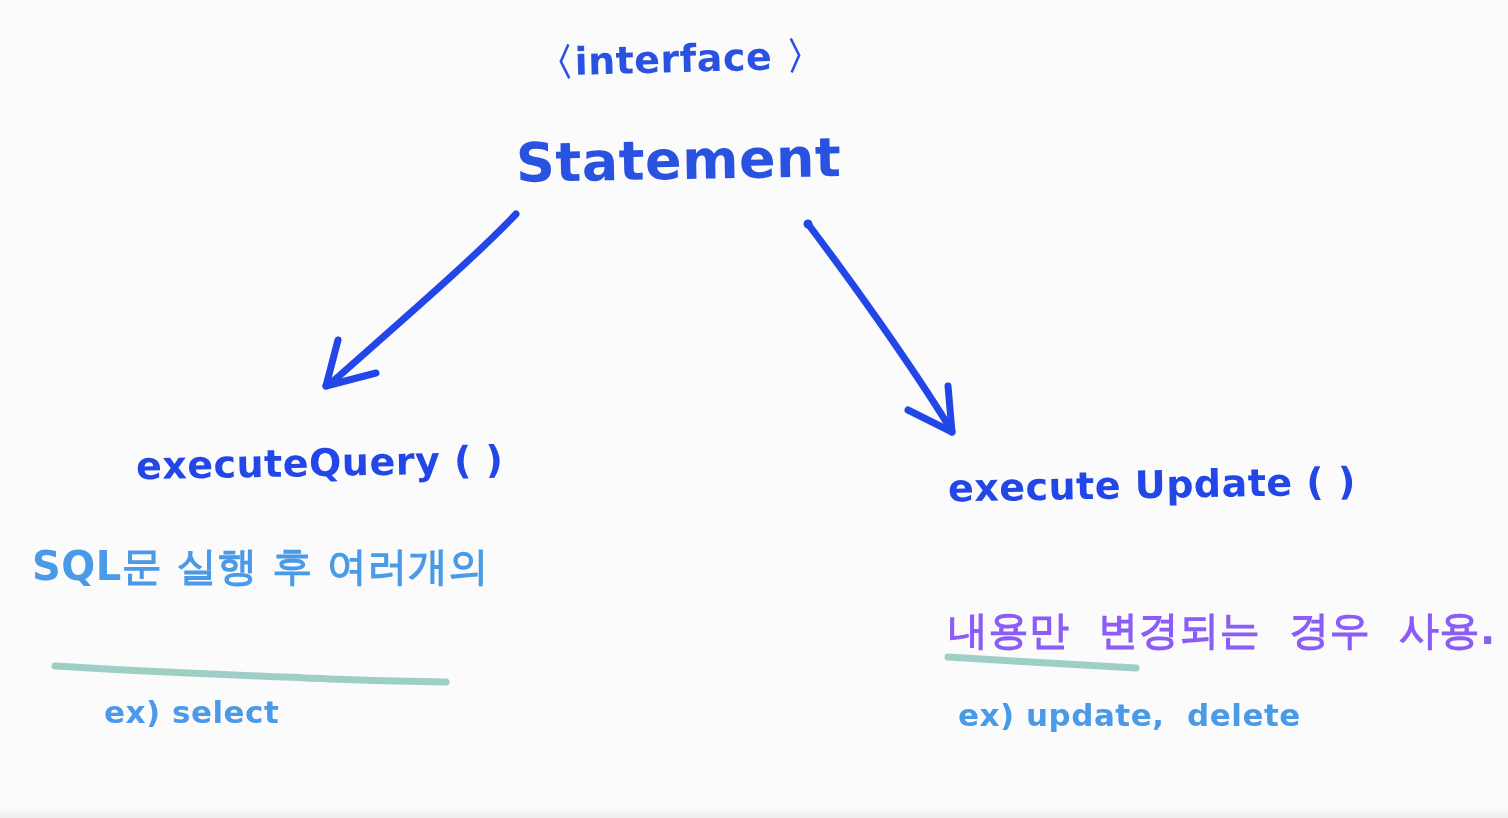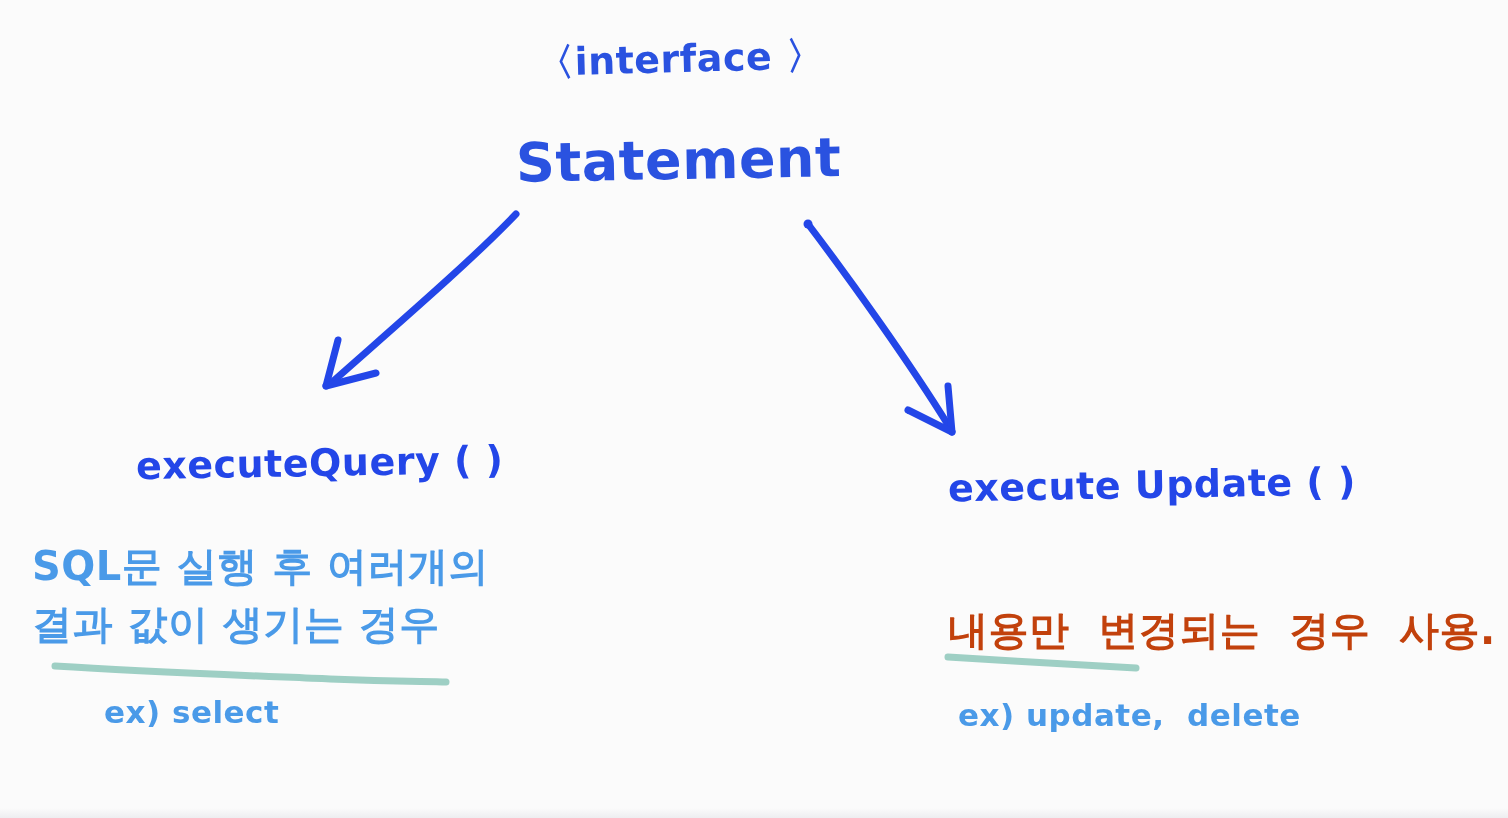--- a/index.html
+++ b/index.html
@@ -155,7 +155,6 @@
 
   <div class="ink hand-korean" id="left-desc-1">SQL문 실행 후 여러개의</div>
 
-  <div class="ink hand-korean" id="left-desc-2">결과 값이 생기는 경우</div>
 
   <div class="ink hand" id="left-example">ex) select</div>
 

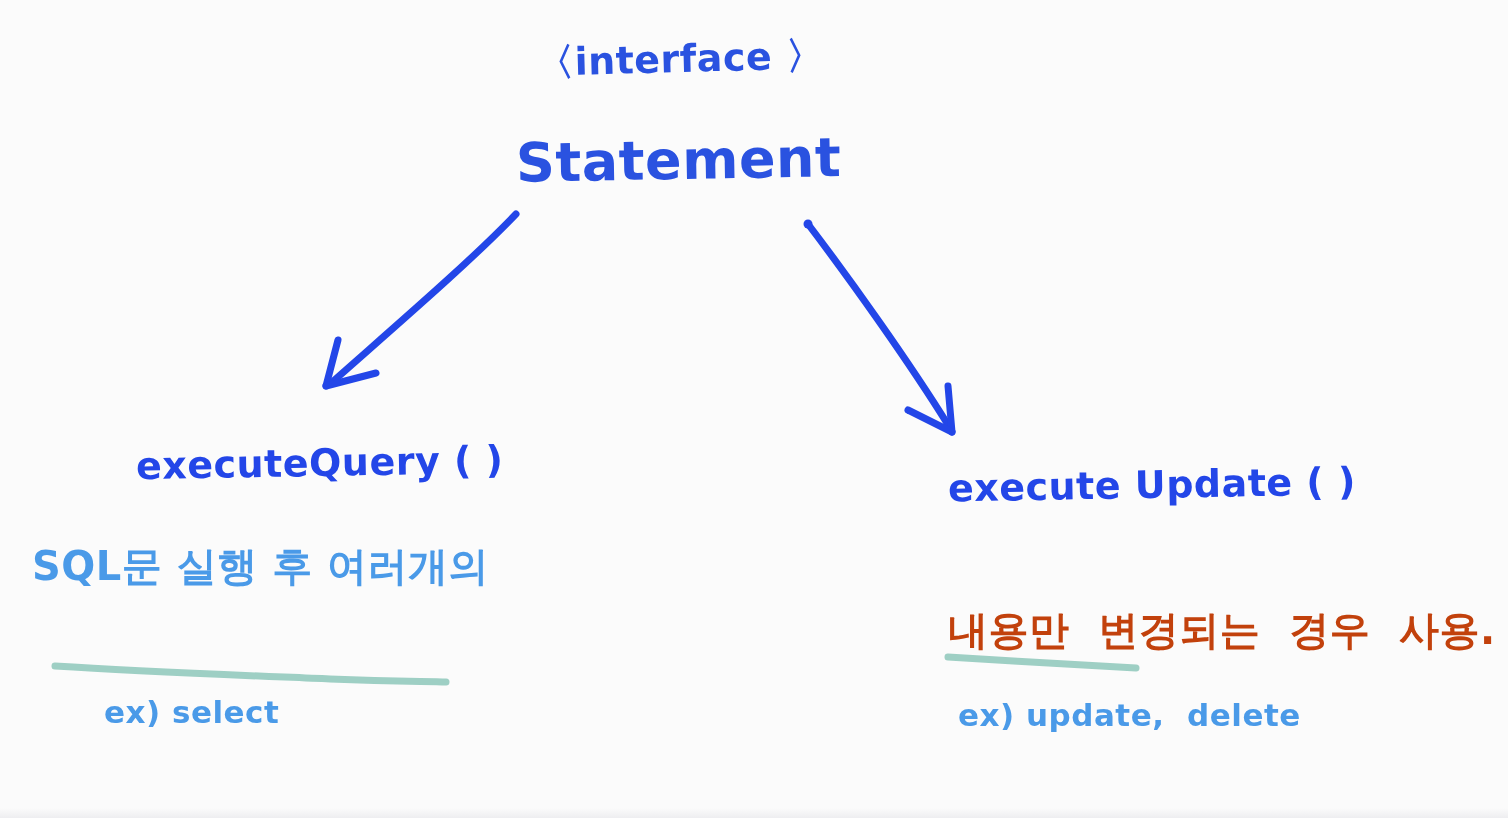--- a/index.html
+++ b/index.html
@@ -108,7 +108,7 @@
     left: 948px;
     top: 610px;
     font-size: 40px;
-    color: #c2410c;
+    color: #8b5cf6;
   }
   #right-example {
     left: 958px;

